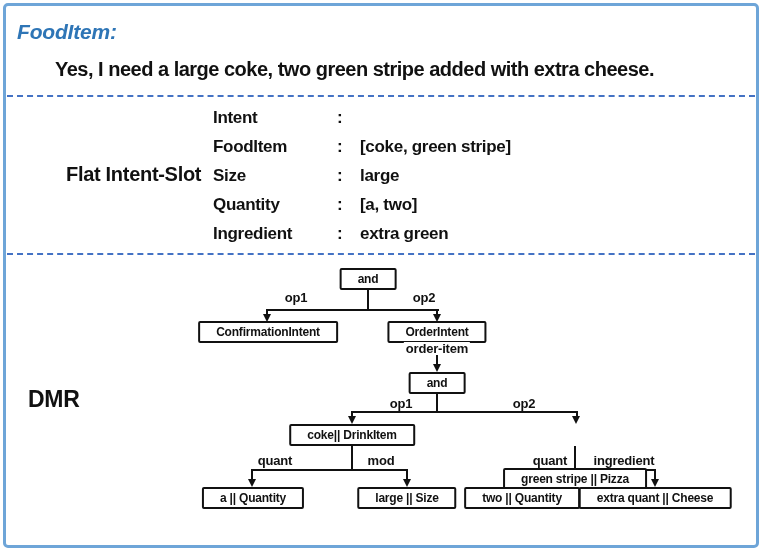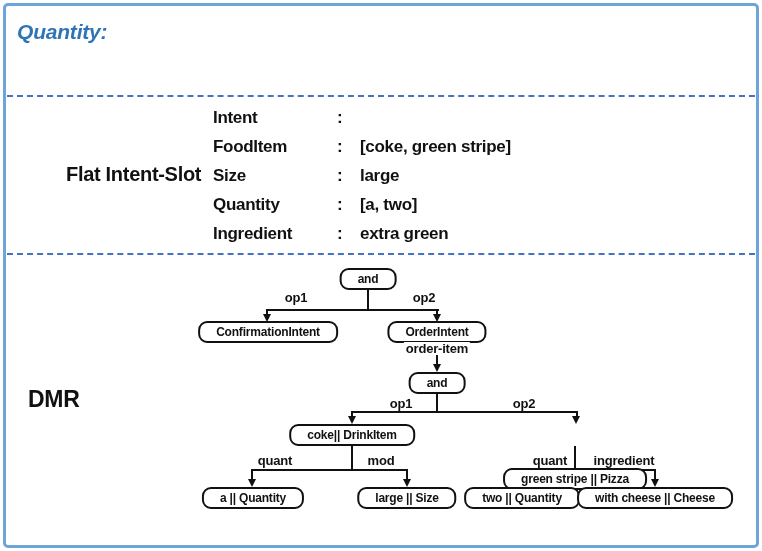--- a/index.html
+++ b/index.html
@@ -89,7 +89,7 @@
   <div class="sep sep1"></div>
   <div class="sep sep2"></div>
 
-  <div class="customer-label">Quantity:</div>
+  <div class="customer-label">FoodItem:</div>
 
   <div class="section-label flat-label">Flat Intent-Slot</div>
   <div class="slot-table">

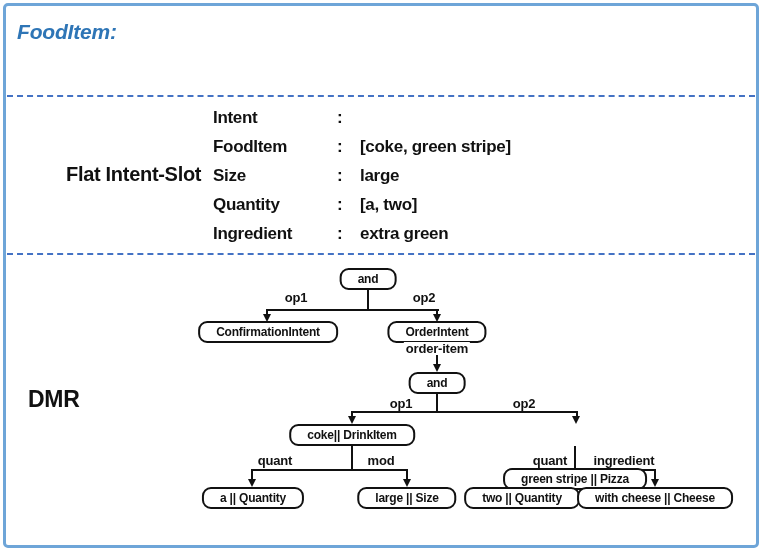--- a/index.html
+++ b/index.html
@@ -90,6 +90,7 @@
   <div class="sep sep2"></div>
 
   <div class="customer-label">FoodItem:</div>
+  <div class="utterance">Yes, I need a large coke, two green stripe added with extra cheese.</div>
 
   <div class="section-label flat-label">Flat Intent-Slot</div>
   <div class="slot-table">

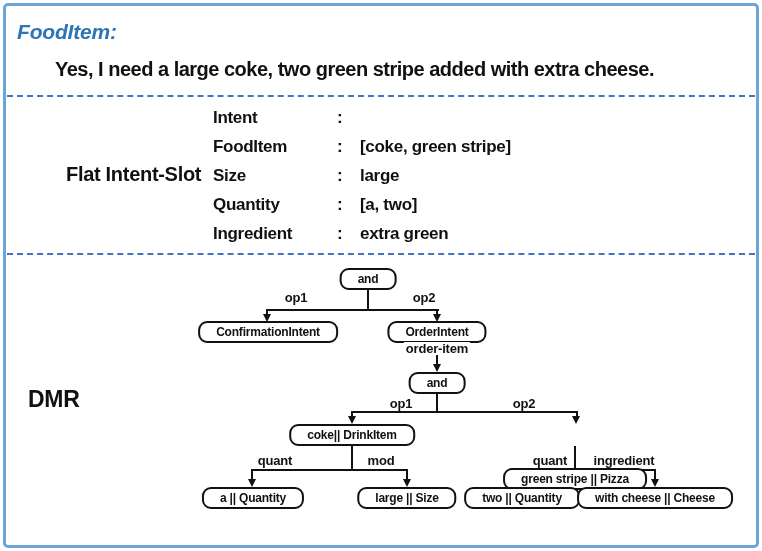--- a/index.html
+++ b/index.html
@@ -60,7 +60,7 @@
   
   .node {
     position:absolute; transform:translateX(-50%);
-    background:#fff; border:2px solid var(--ink); border-radius:9px;
+    background:#fff; border:2px solid var(--ink); border-radius:2px;
     padding:1px 16px;
     font-size:12px; font-weight:bold; color:var(--ink);
     letter-spacing:-0.2px; white-space:nowrap; line-height:16px;

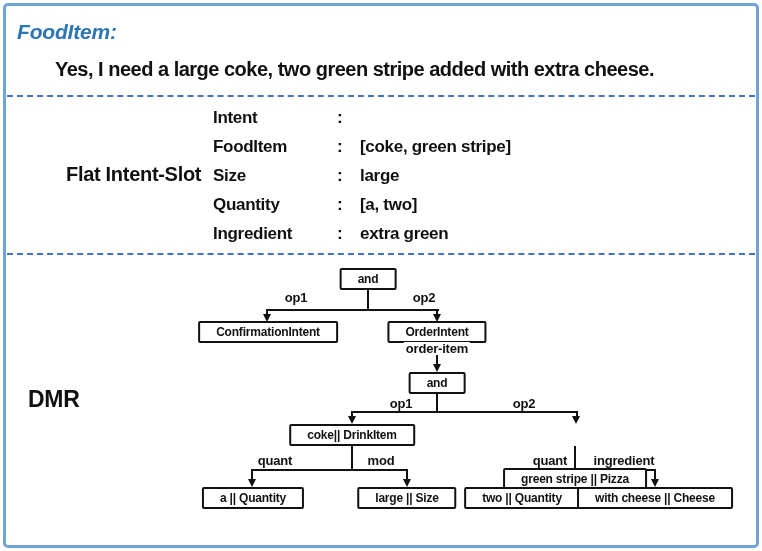--- a/index.html
+++ b/index.html
@@ -171,7 +171,7 @@
   <div class="node" style="left:253px; top:487px;">a || Quantity</div>
   <div class="node" style="left:407px; top:487px;">large || Size</div>
   <div class="node" style="left:522px; top:487px;">two || Quantity</div>
-  <div class="node" style="left:655px; top:487px;">with cheese || Cheese</div>
+  <div class="node" style="left:655px; top:487px;">extra quant || Cheese</div>
 </div>
 
 </body></html>

